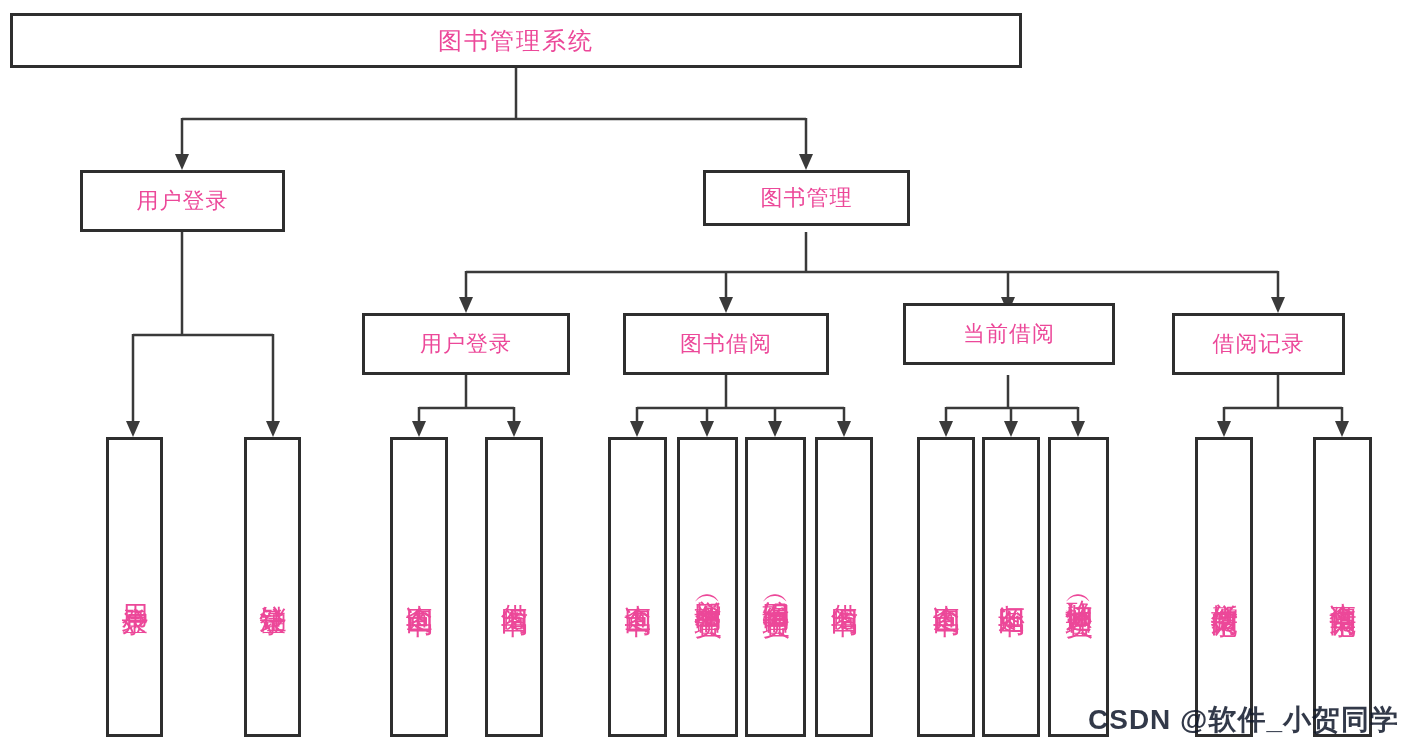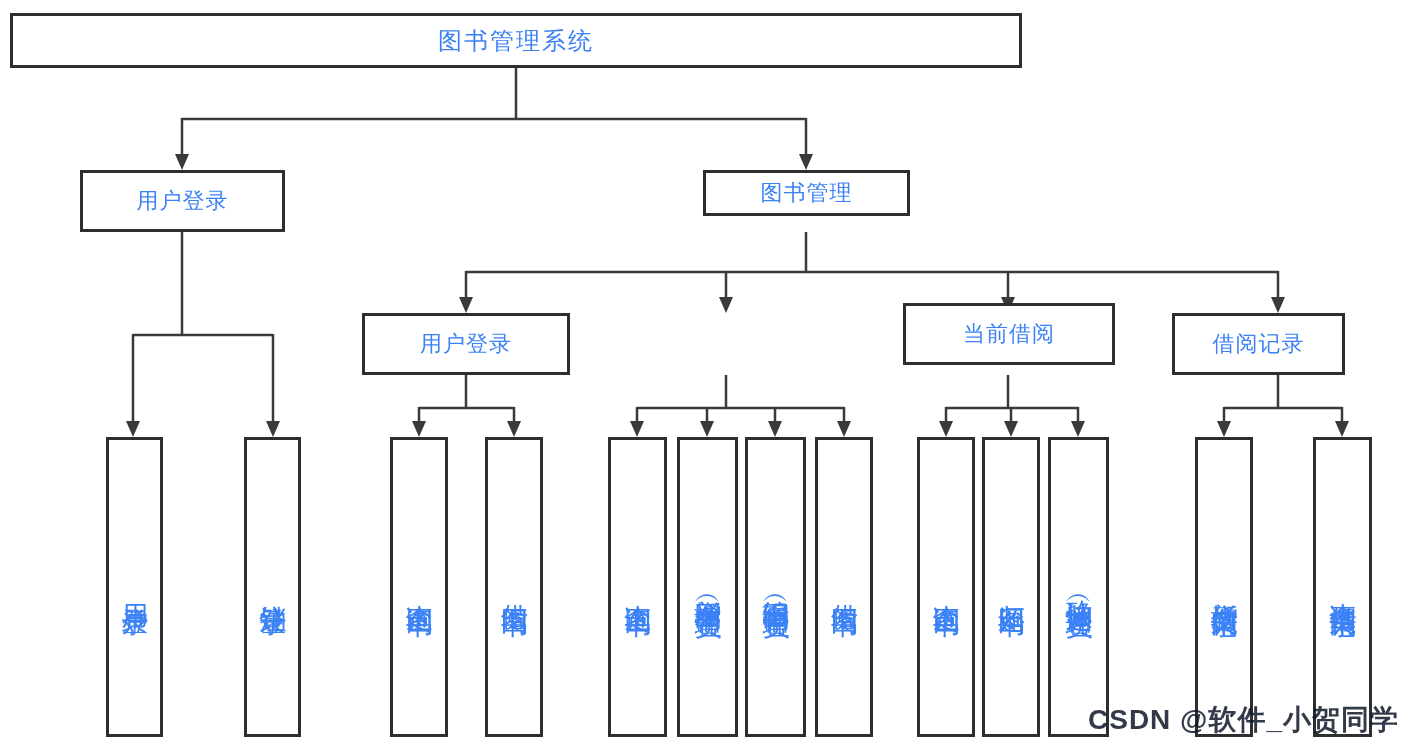--- a/index.html
+++ b/index.html
@@ -30,7 +30,7 @@
     align-items: center;
     justify-content: center;
     z-index: 2;
-    color: #3b82f6;
+    color: #ec4899;
   }
   .box.h span {
     font-size: 22px;

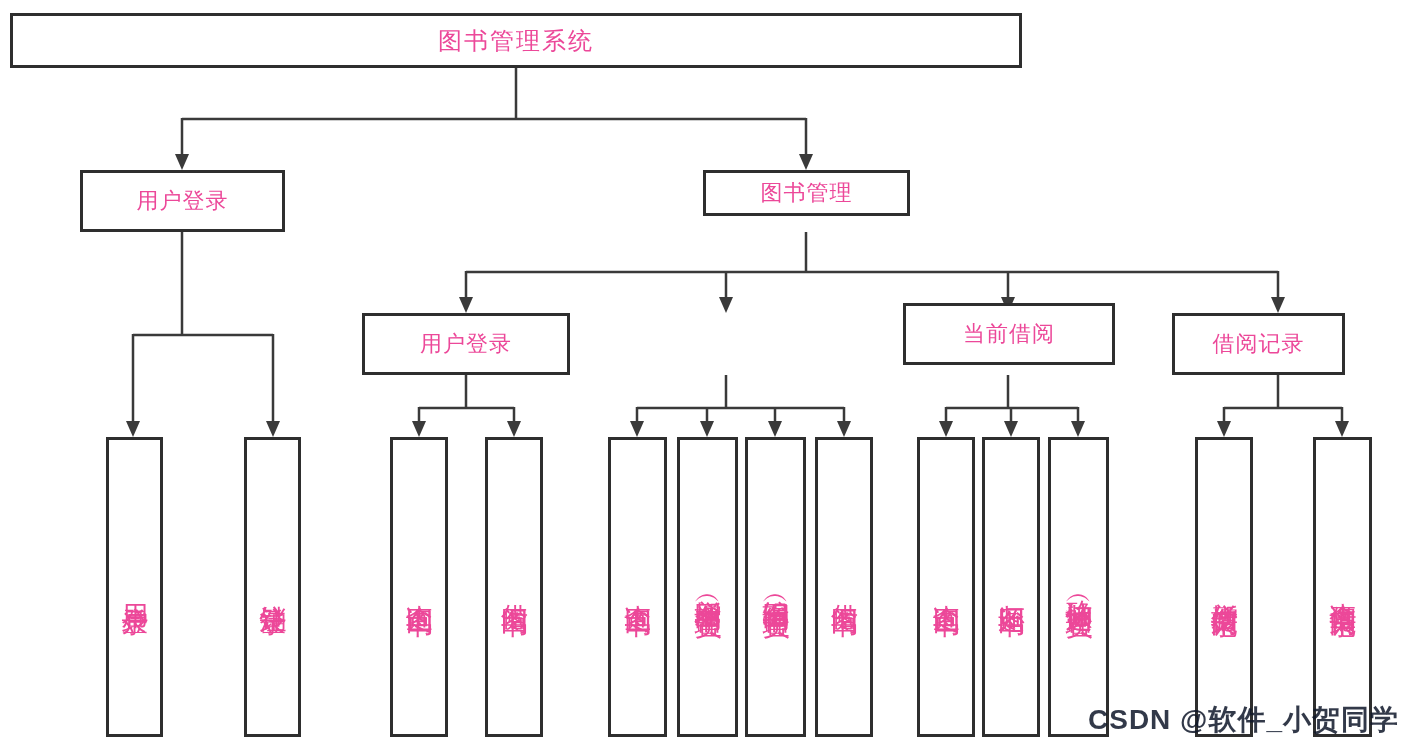--- a/index.html
+++ b/index.html
@@ -107,7 +107,7 @@
   <div class="box h" style="left:80px; top:170px; width:205px; height:62px;">
     <span>用户登录</span>
   </div>
-  <div class="box h" style="left:703px; top:170px; width:207px; height:46px;">
+  <div class="box h" style="left:703px; top:170px; width:207px; height:56px;">
     <span>图书管理</span>
   </div>
 

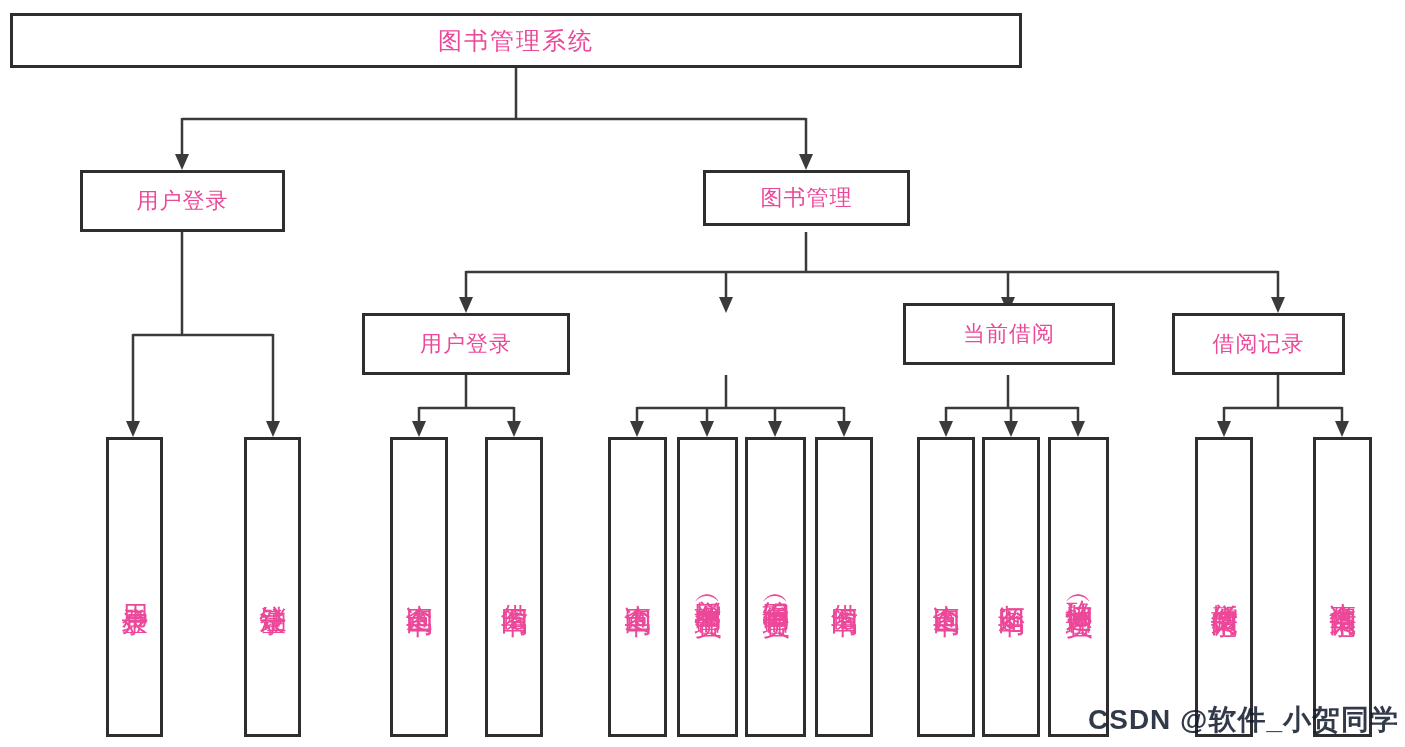--- a/index.html
+++ b/index.html
@@ -114,6 +114,9 @@
   <div class="box h" style="left:362px; top:313px; width:208px; height:62px;">
     <span>用户登录</span>
   </div>
+  <div class="box h" style="left:623px; top:313px; width:206px; height:62px;">
+    <span>图书借阅</span>
+  </div>
   <div class="box h" style="left:903px; top:303px; width:212px; height:62px;">
     <span>当前借阅</span>
   </div>

